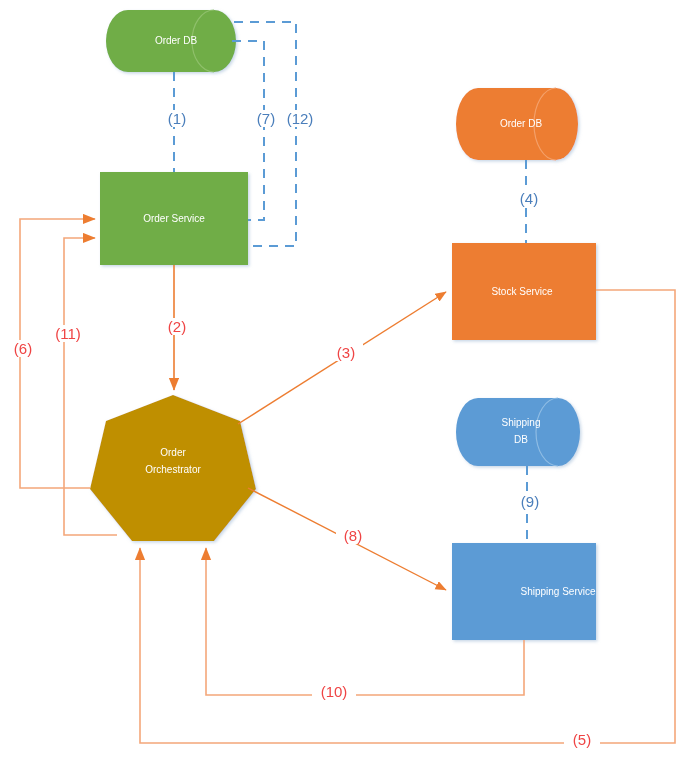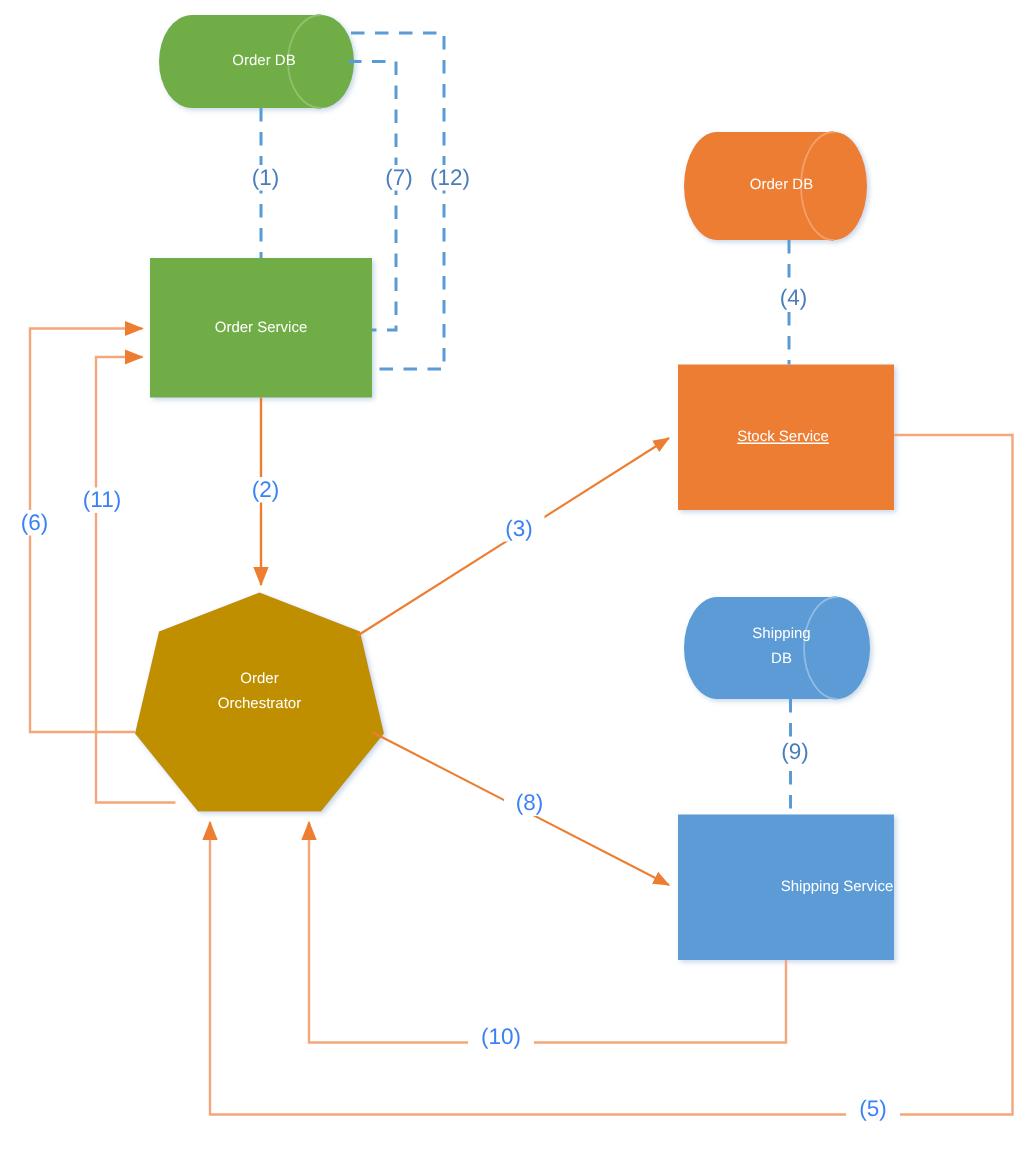--- a/index.html
+++ b/index.html
@@ -92,7 +92,7 @@
 Orchestrator</div>
   <div class="node-label" style="left:100px;top:210px;width:148px;">Order Service</div>
   <div class="node-label" style="left:478px;top:115px;width:86px;">Order DB</div>
-  <div class="node-label" style="left:452px;top:283px;width:140px;text-decoration:underline;">Stock Service</div>
+  <div class="node-label" style="left:452px;top:283px;width:140px;">Stock Service</div>
   <div class="node-label" style="left:478px;top:414px;width:86px;">Shipping
 DB</div>
   <div class="node-label" style="left:474px;top:583px;width:168px;">Shipping Service</div>

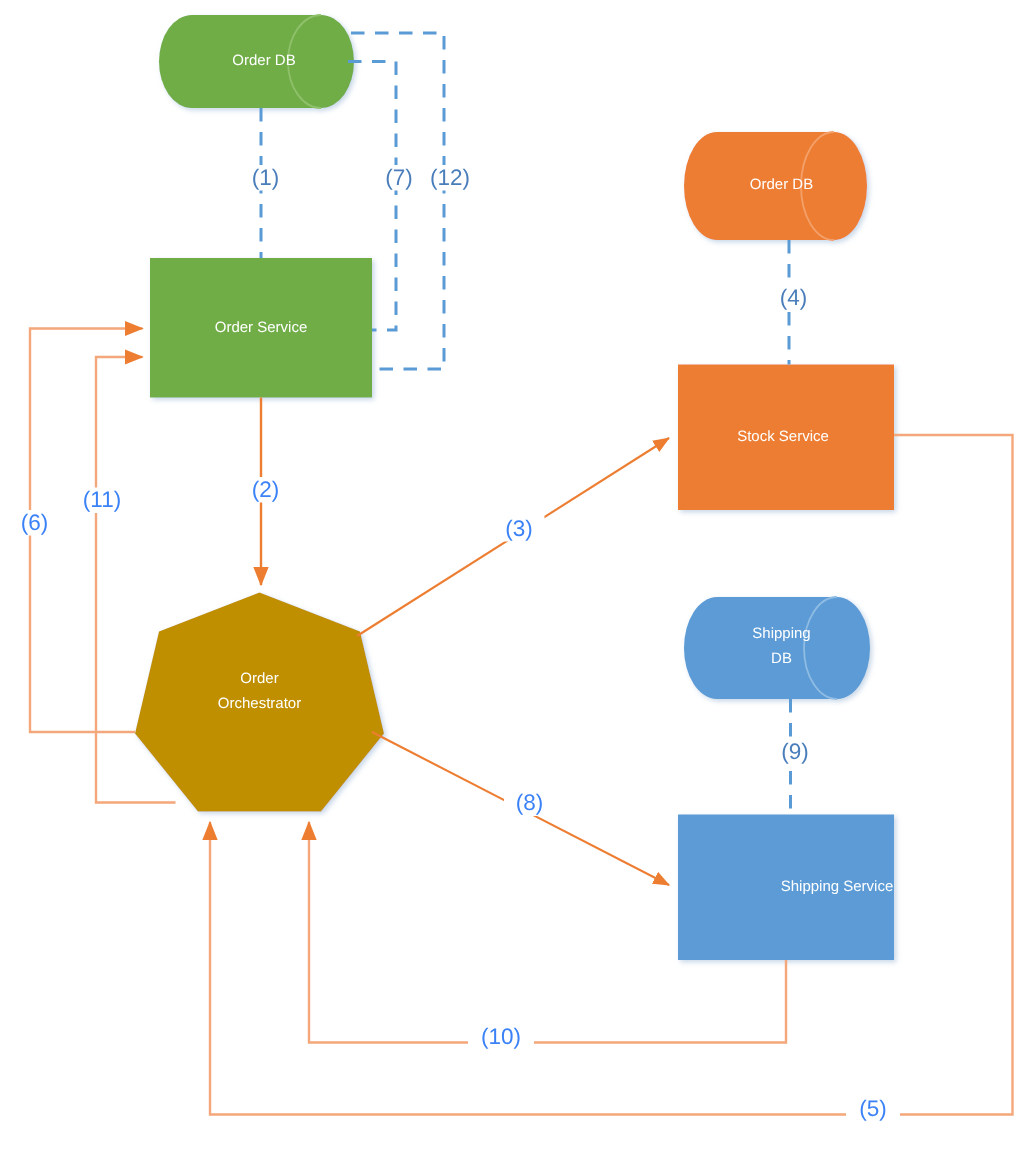--- a/index.html
+++ b/index.html
@@ -8,7 +8,7 @@
   #canvas{position:absolute;left:0;top:0;width:683px;height:766px;}
   .node-label{position:absolute;color:#ffffff;font-size:10px;line-height:17px;
               text-align:center;pointer-events:none;white-space:pre-line;}
-  .edge-label{position:absolute;font-size:15px;color:#3b82f6;
+  .edge-label{position:absolute;font-size:15px;color:#ef4444;
               background:#ffffff;padding:0 3px;text-align:center;}
   .edge-label.dash{color:#4A7EBB;}
   svg{position:absolute;left:0;top:0;}

